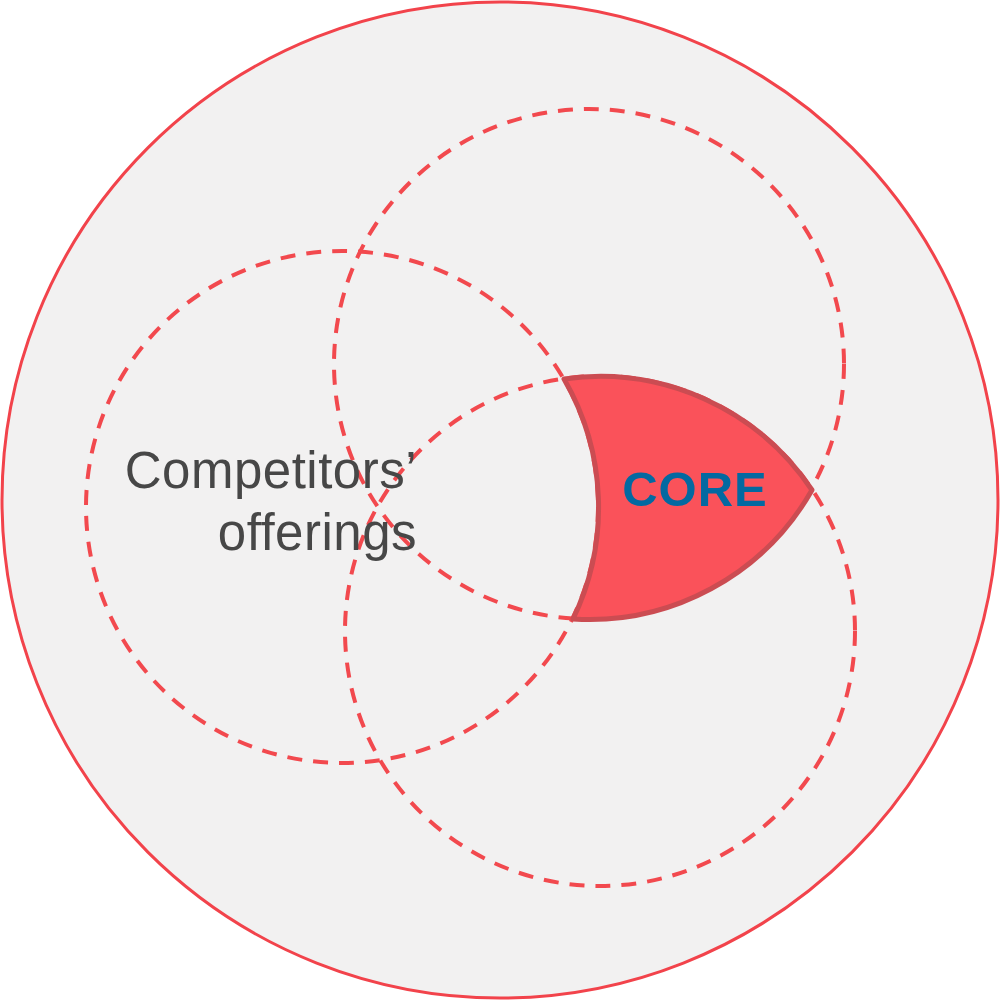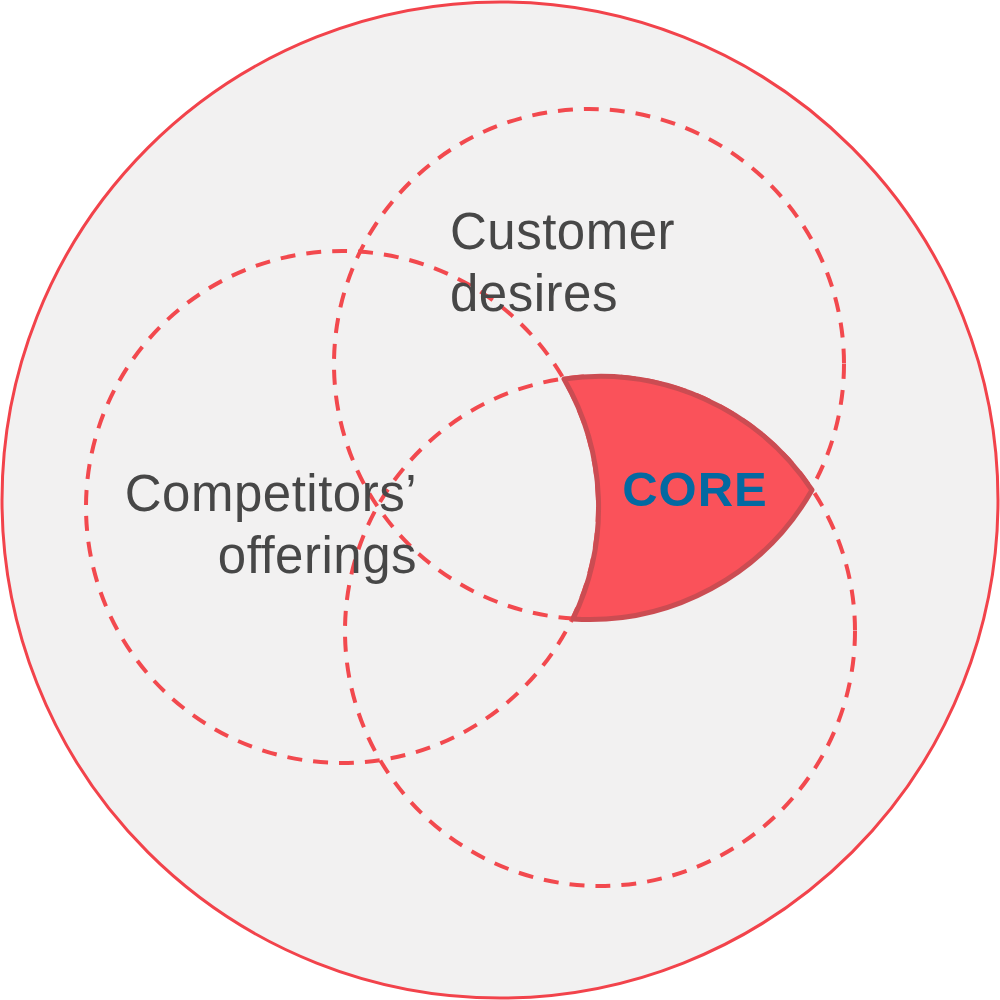--- a/index.html
+++ b/index.html
@@ -76,8 +76,6 @@
              Z" stroke-width="5" stroke-linejoin="round" fill="#fa525a" stroke="#cb4c52"></path>
   </svg>
 
-  <div class="venn-label label-customer">Customer
-desires</div>
 
   <div class="venn-label label-competitors">Competitors’
 offerings</div>

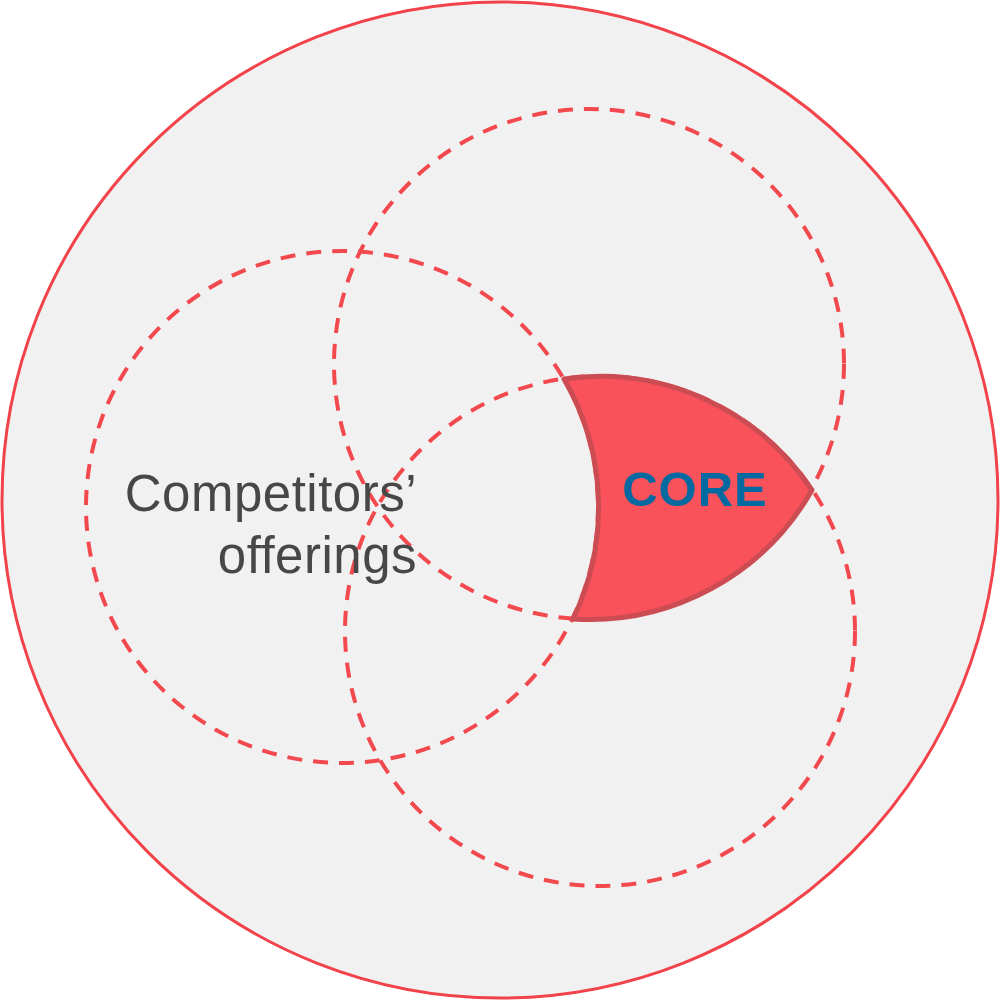--- a/index.html
+++ b/index.html
@@ -34,7 +34,7 @@
   }
   .label-competitors {
     right: 583px;
-    top: 463px;
+    top: 440px;
     text-align: right;
   }
   .label-organizational {

